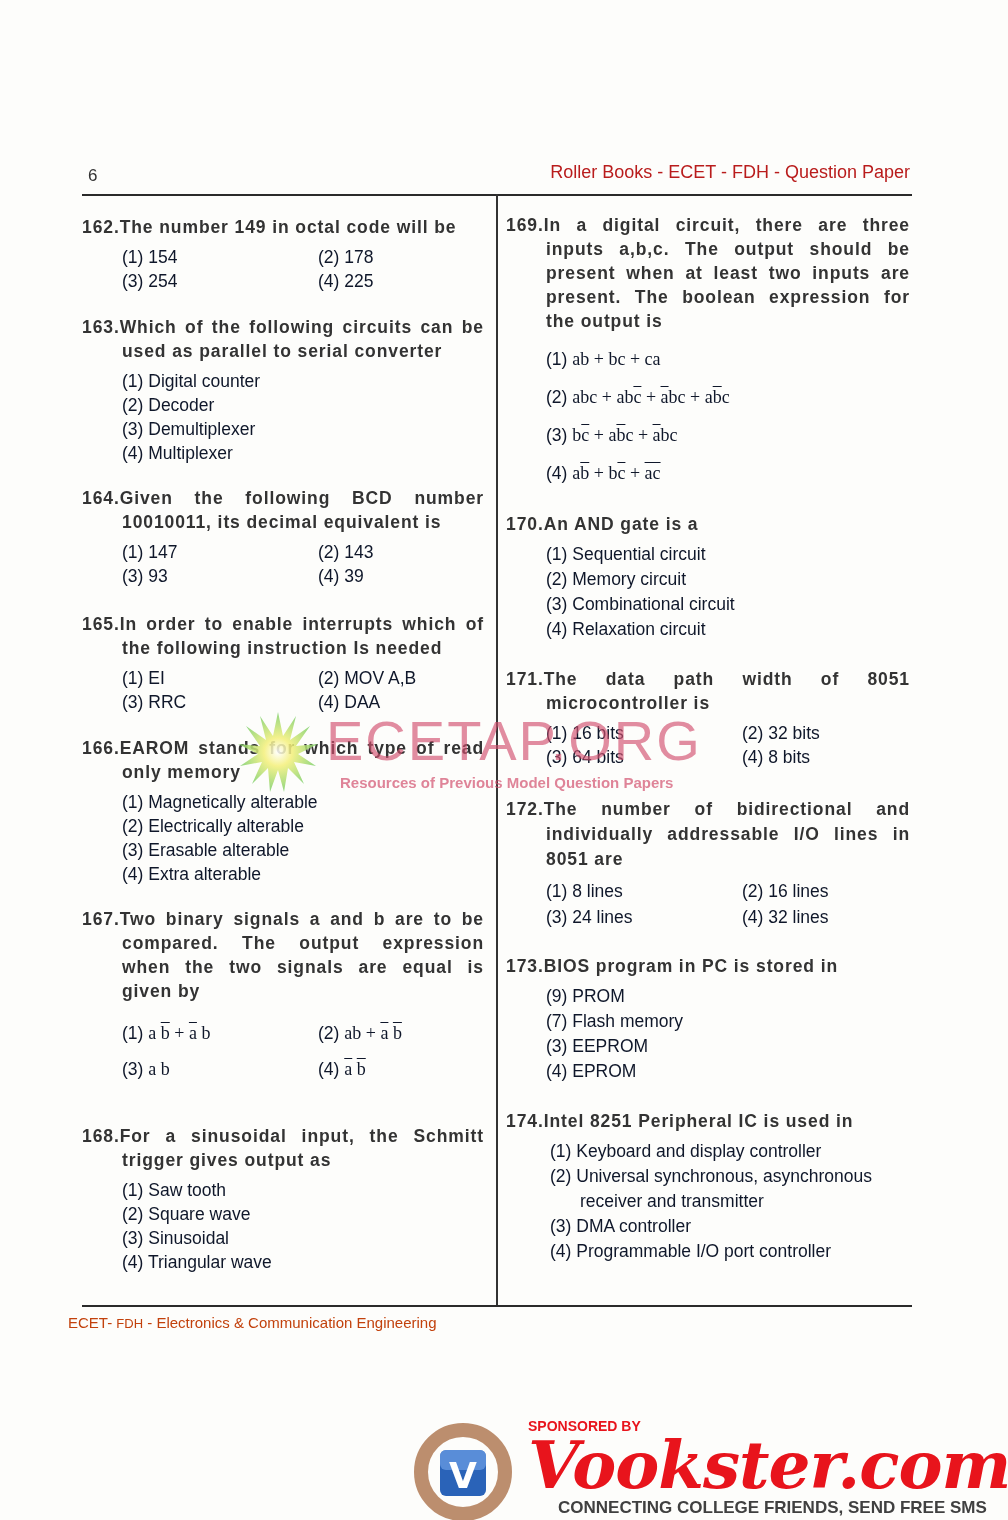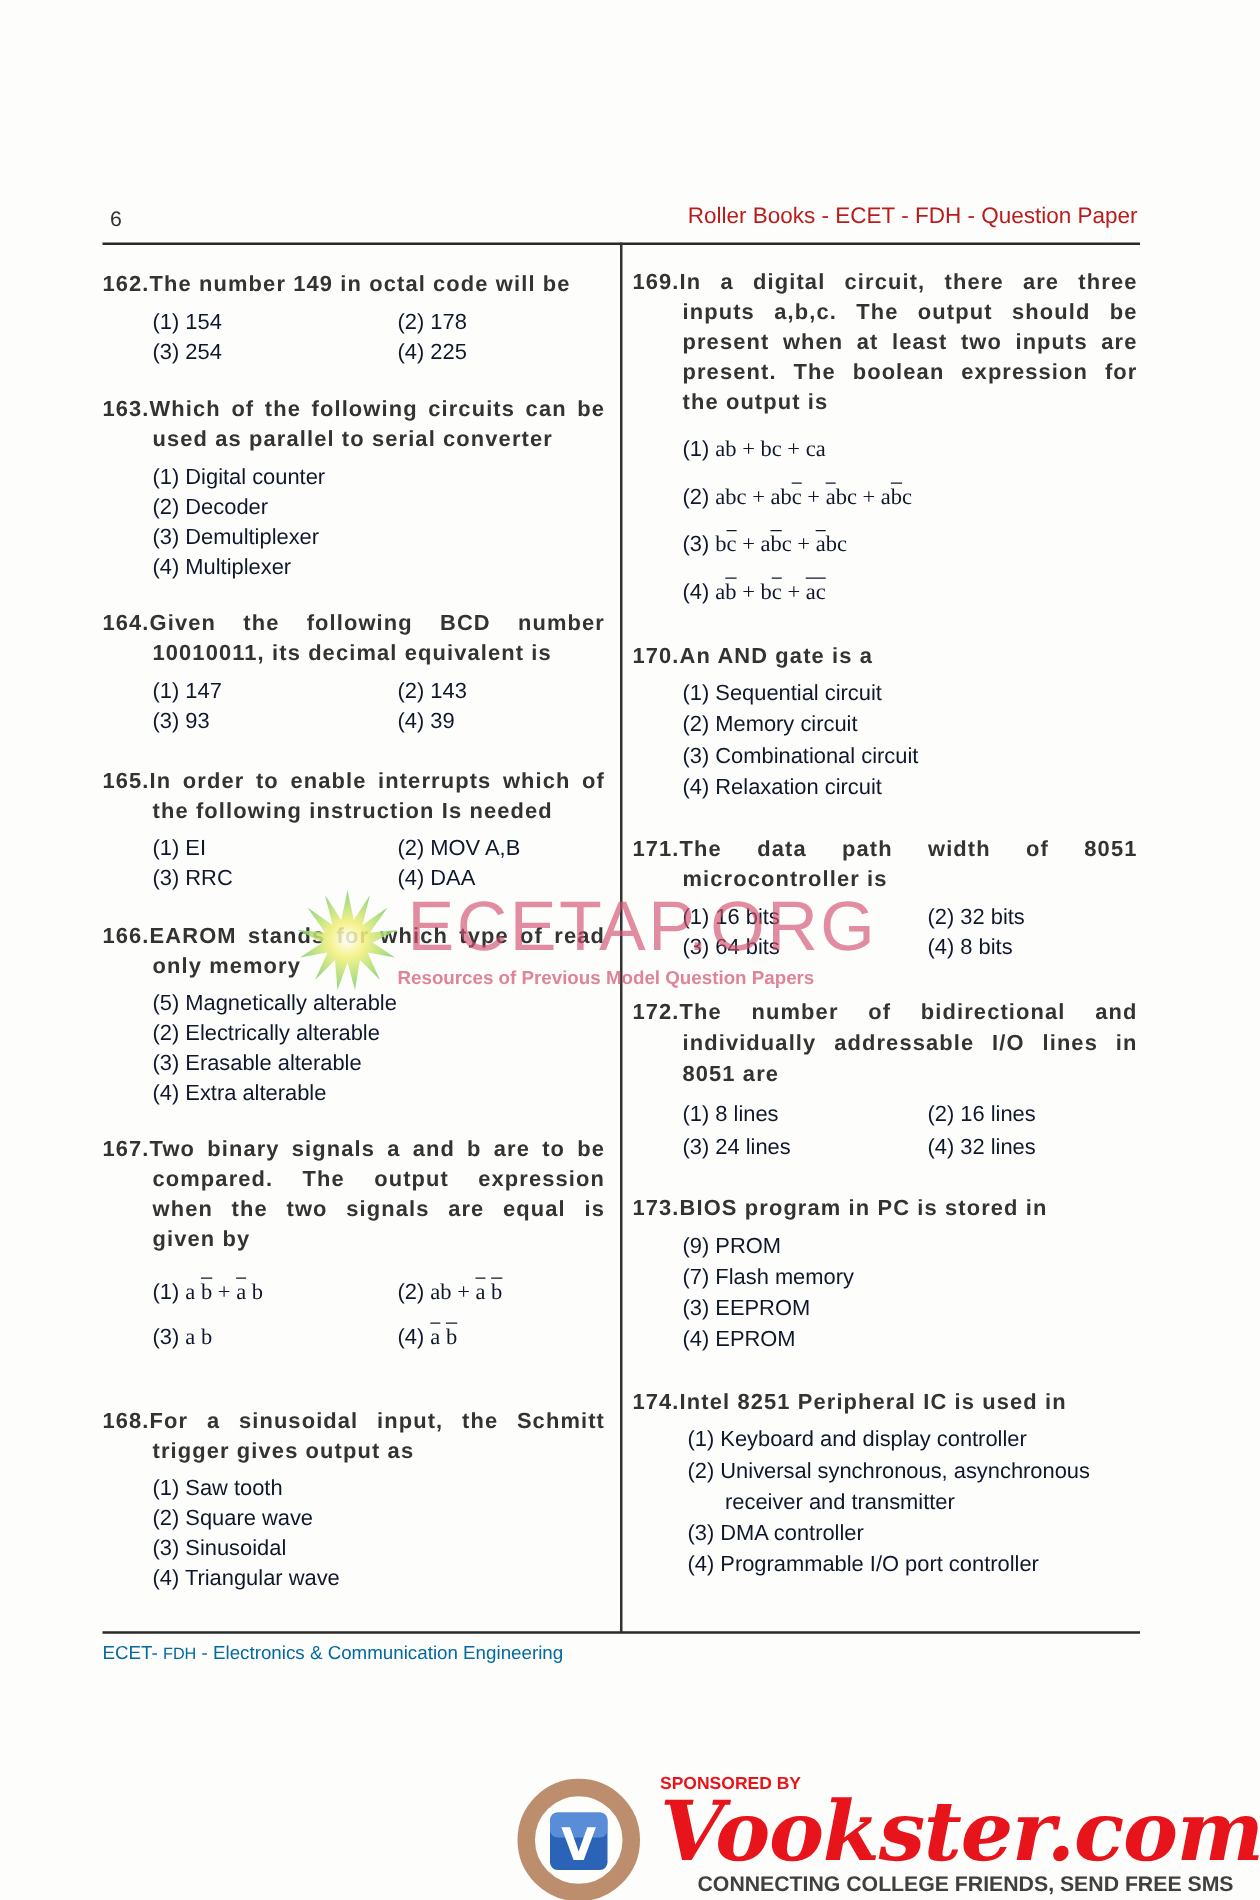--- a/index.html
+++ b/index.html
@@ -31,7 +31,7 @@
   
   .wm-text { left: 326px; top: 708px; font-size: 56px; color: rgba(210,80,110,0.65);
              letter-spacing: 2px; font-family: "Liberation Sans", sans-serif; }
-  .wm-sub { left: 318px; top: 774px; font-size: 15px; color: rgba(210,80,110,0.7); font-weight: bold; }
+  .wm-sub { left: 340px; top: 774px; font-size: 15px; color: rgba(210,80,110,0.7); font-weight: bold; }
   .wm-burst { left: 238px; top: 712px; width: 80px; height: 80px; }
 
   

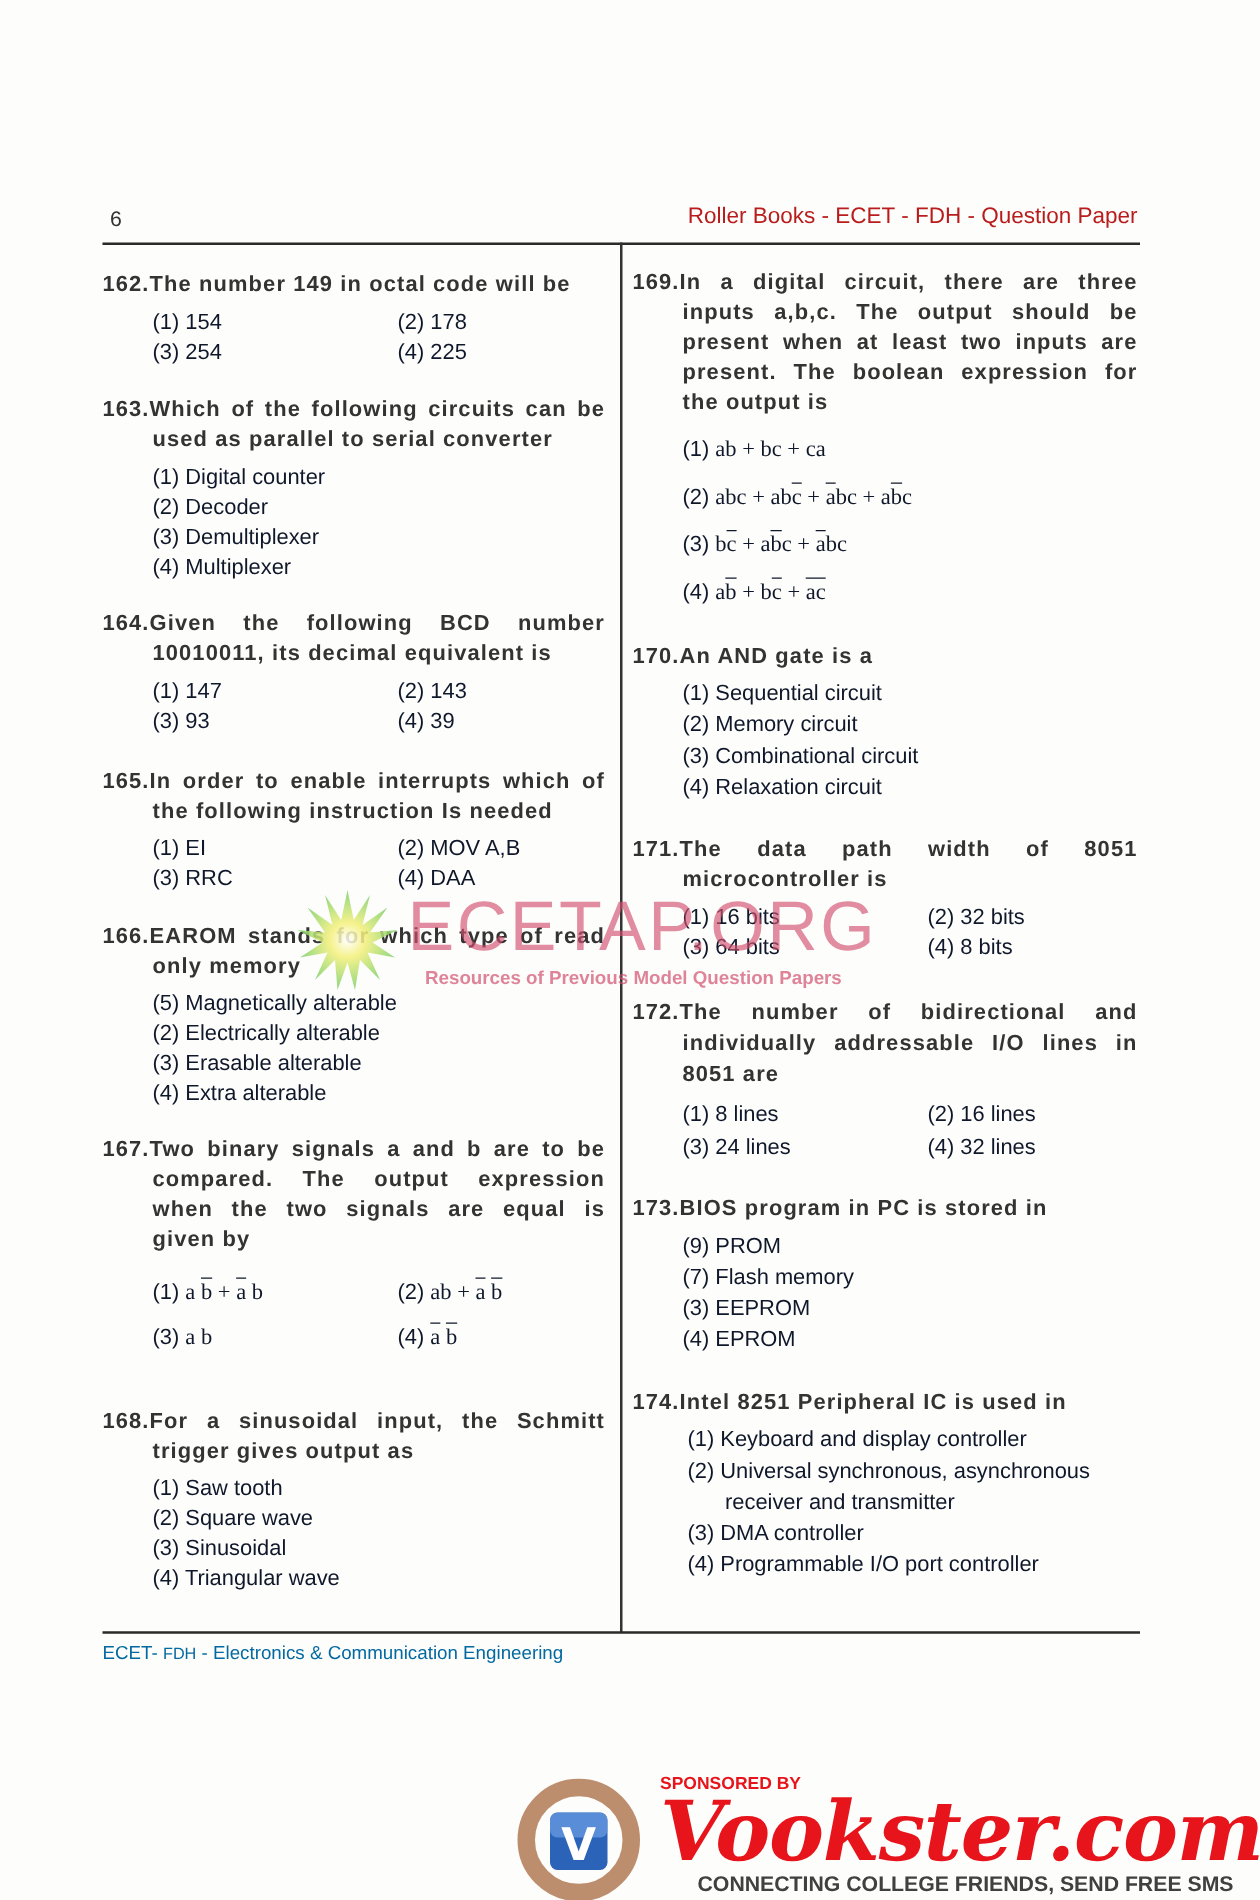--- a/index.html
+++ b/index.html
@@ -98,7 +98,7 @@
 <div class="q" style="left:82px; top:736px; width:402px;">
   <div class="q-stem" style="padding-left:40px; text-indent:-40px;"><span>166.</span><span>EAROM stands for which type of read only memory</span></div>
   <div class="opts">
-    <div class="opt">(5) Magnetically alterable</div>
+    <div class="opt">(1) Magnetically alterable</div>
     <div class="opt">(2) Electrically alterable</div>
     <div class="opt">(3) Erasable alterable</div>
     <div class="opt">(4) Extra alterable</div>

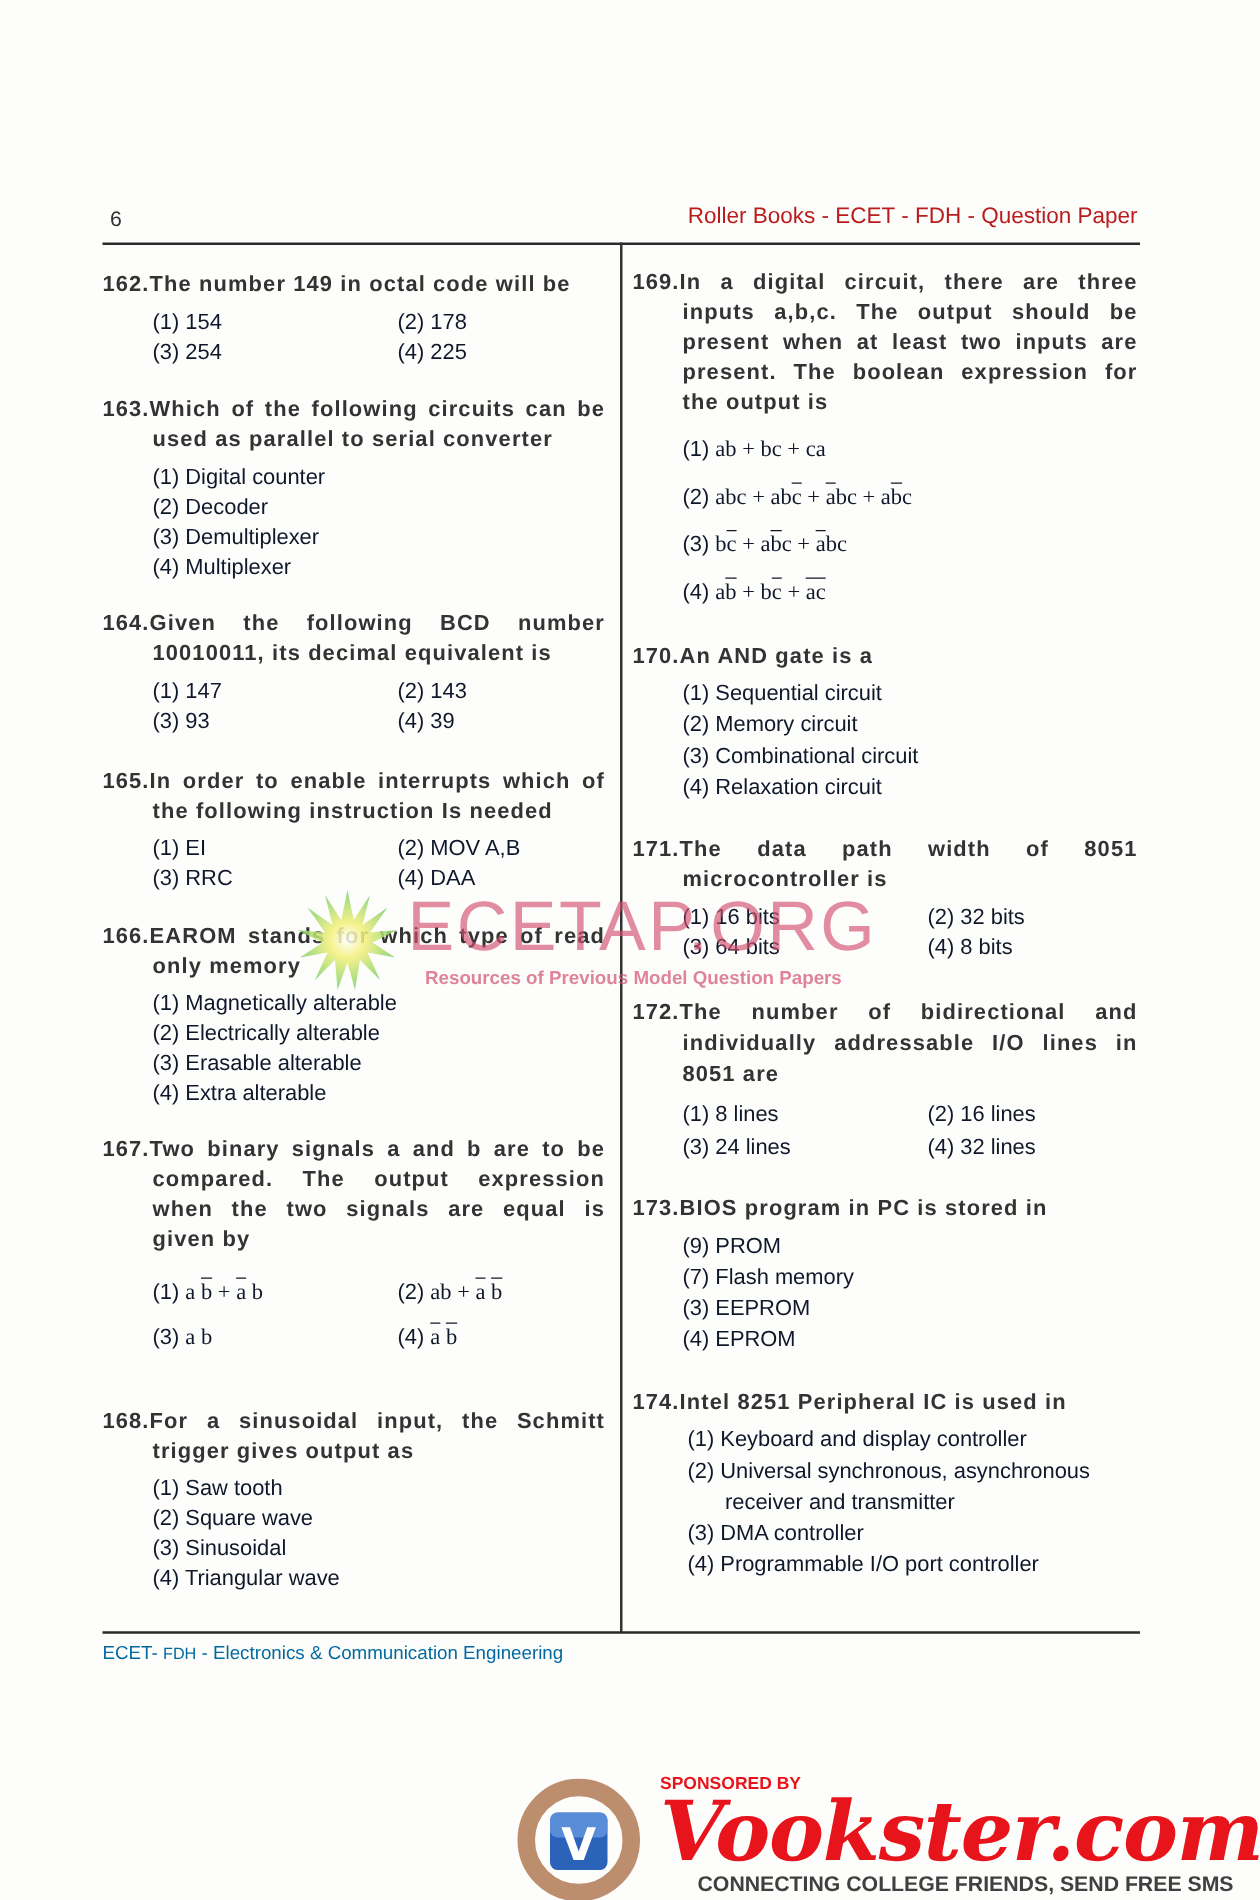--- a/index.html
+++ b/index.html
@@ -14,7 +14,7 @@
   .rule-top { left: 82px; top: 194px; width: 830px; height: 2px; background: #2a2a2a; }
   .rule-bottom { left: 82px; top: 1305px; width: 830px; height: 2px; background: #2a2a2a; }
   .col-divider { left: 496px; top: 194px; width: 2px; height: 1112px; background: #333; }
-  .footer-text { left: 82px; top: 1314px; font-size: 15px; color: #0369a1; }
+  .footer-text { left: 68px; top: 1314px; font-size: 15px; color: #c2410c; }
   .footer-text .sm { font-size: 13px; }
 
   .q { position: absolute; }

